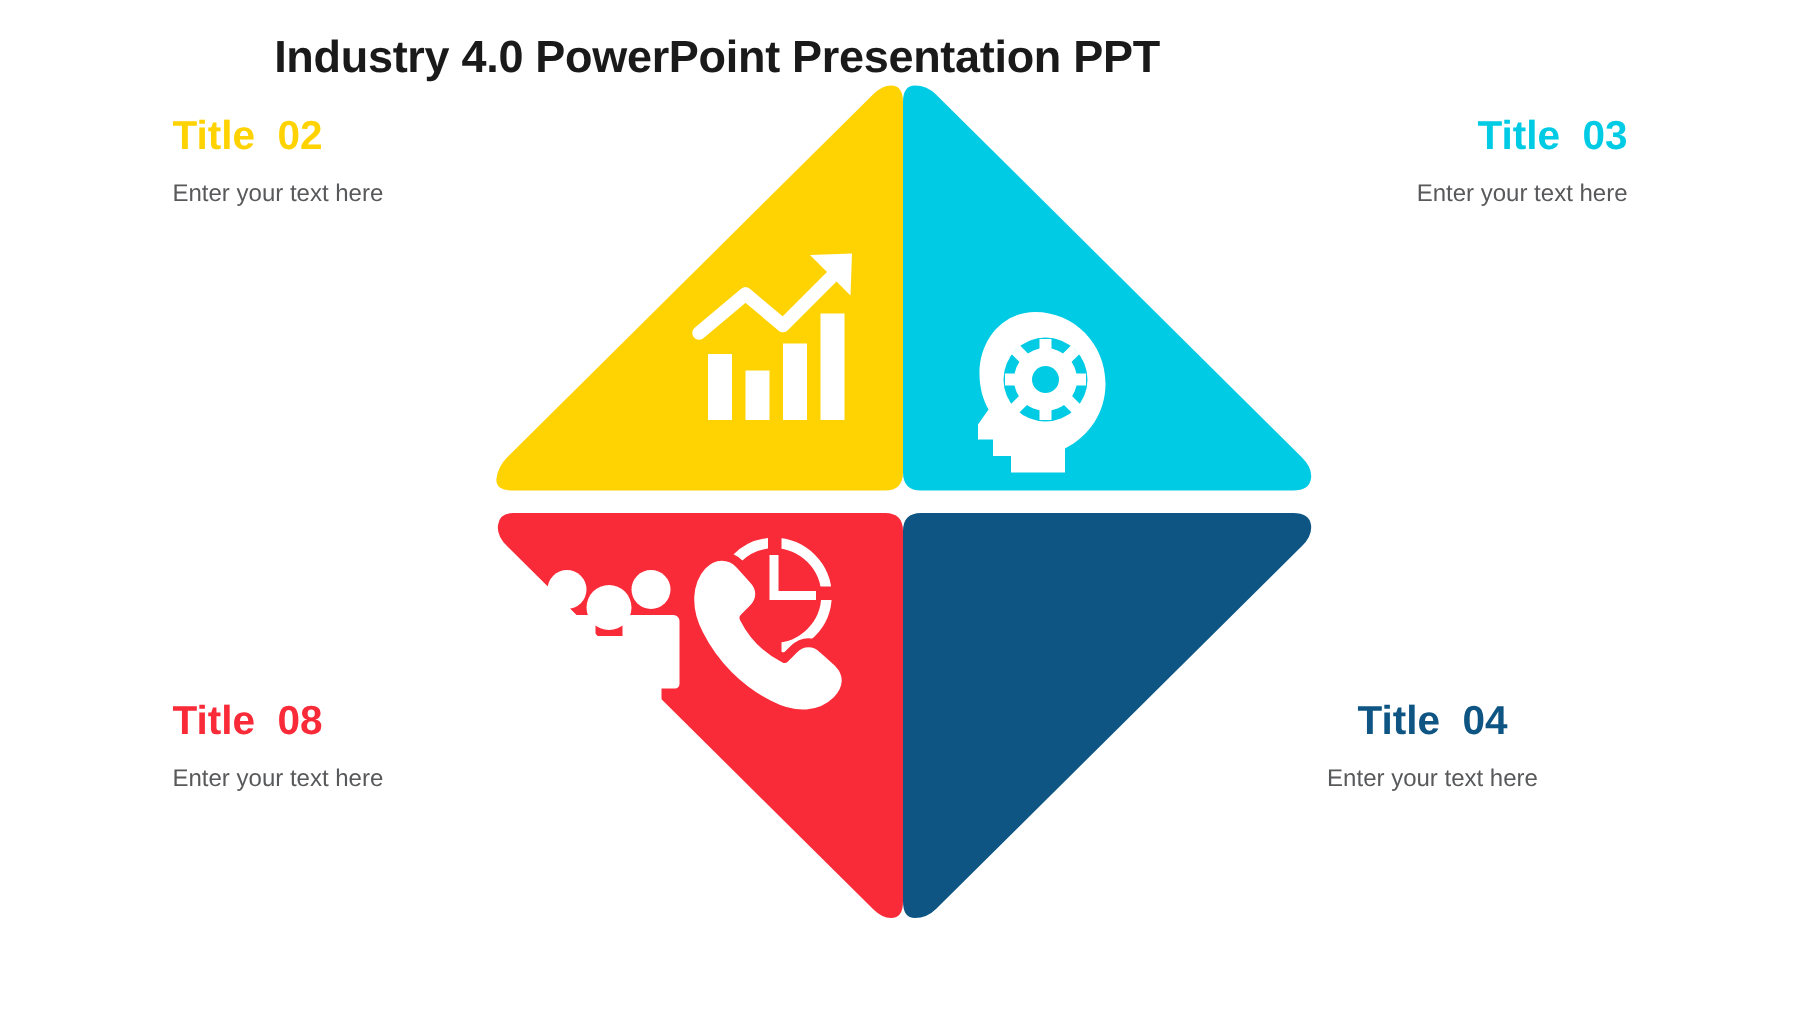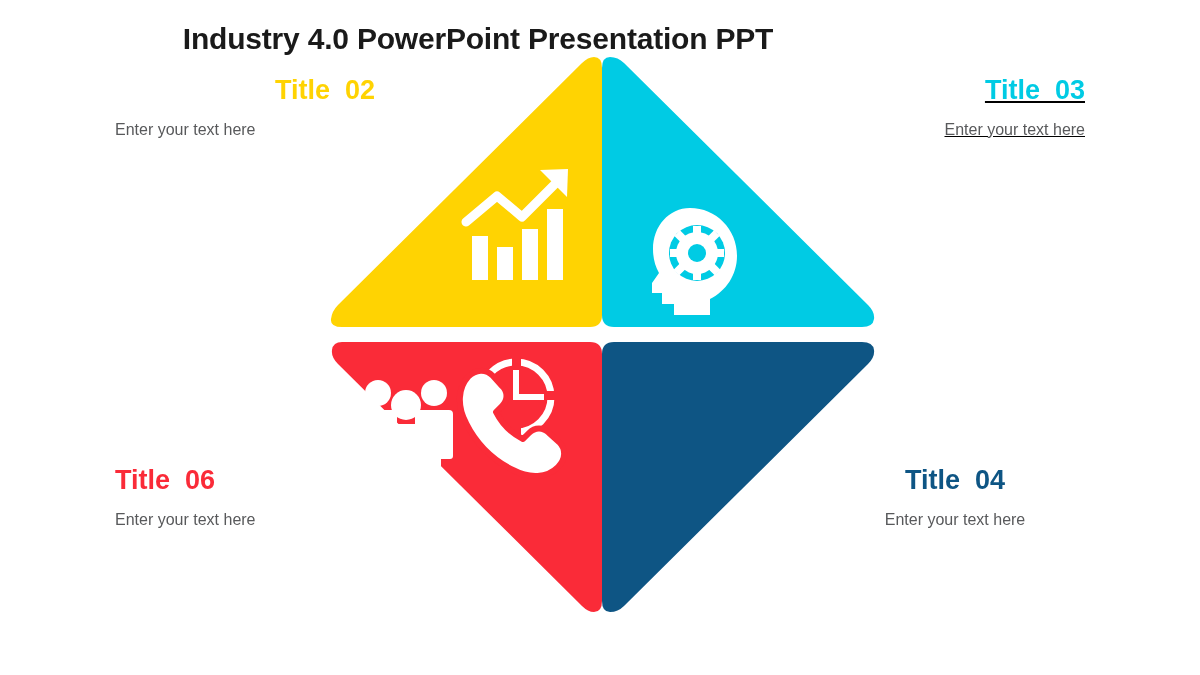--- a/index.html
+++ b/index.html
@@ -70,7 +70,7 @@
   .block-bl { left: 115px;  top: 466px; text-align: left;  }
   .block-br { left: 825px;  top: 466px; text-align: center; }
 
-  .c-yellow { color: #FFD302; text-align: right; }
+  .c-yellow { color: #FFD302; }
   .c-cyan   { color: #00CBE4; }
   .c-red    { color: #FA2B38; }
   .c-navy   { color: #0E5584; }

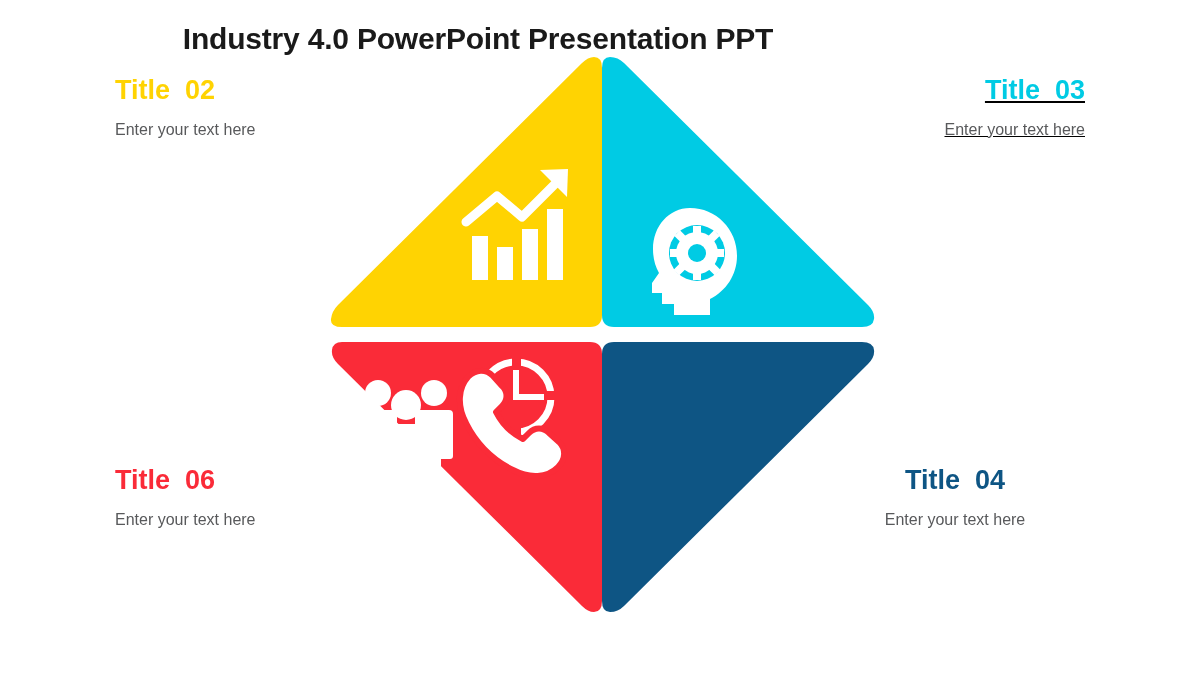--- a/index.html
+++ b/index.html
@@ -66,7 +66,7 @@
   }
 
   .block-tl { left: 115px;  top: 76px;  text-align: left;  }
-  .block-tr { left: 825px;  top: 76px;  text-align: right; text-decoration: underline; }
+  .block-tr { left: 825px;  top: 76px;  text-align: right; }
   .block-bl { left: 115px;  top: 466px; text-align: left;  }
   .block-br { left: 825px;  top: 466px; text-align: center; }
 

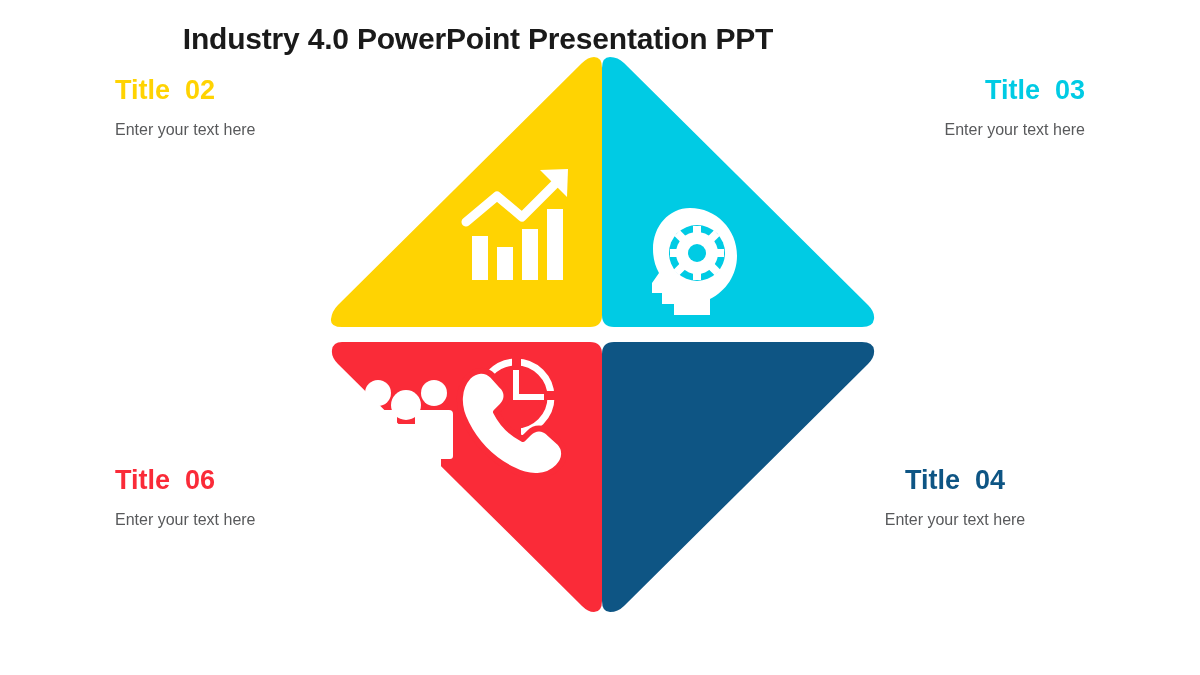--- a/index.html
+++ b/index.html
@@ -223,7 +223,7 @@
 </div>
 
 <div class="label-block block-bl">
-  <div class="label-title c-red">Title  06</div>
+  <div class="label-title c-red">Title  08</div>
   <div class="label-sub">Enter your text here</div>
 </div>
 

